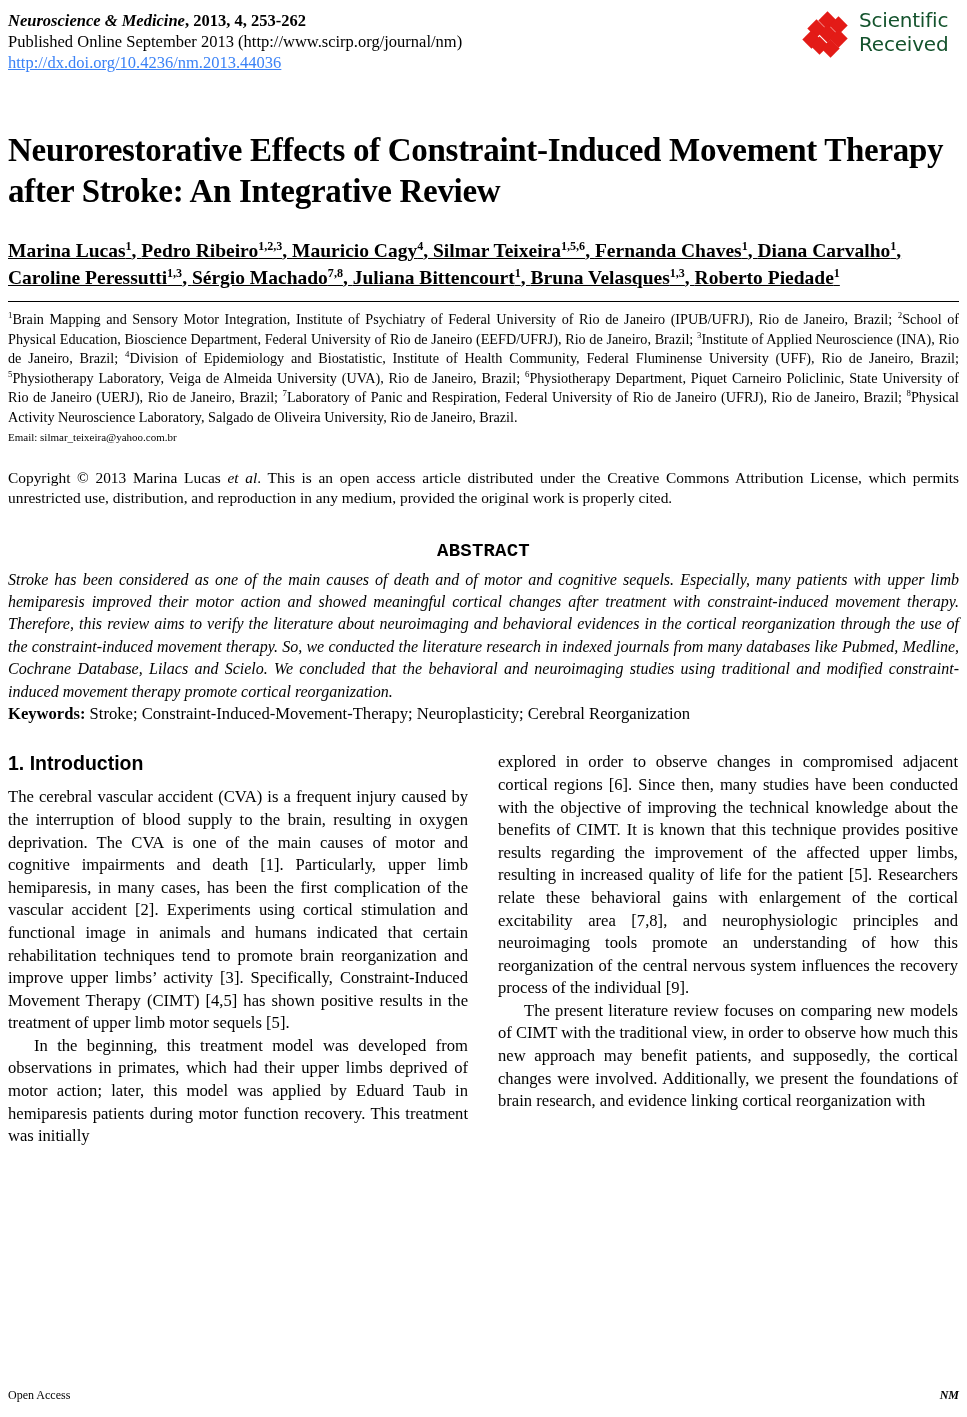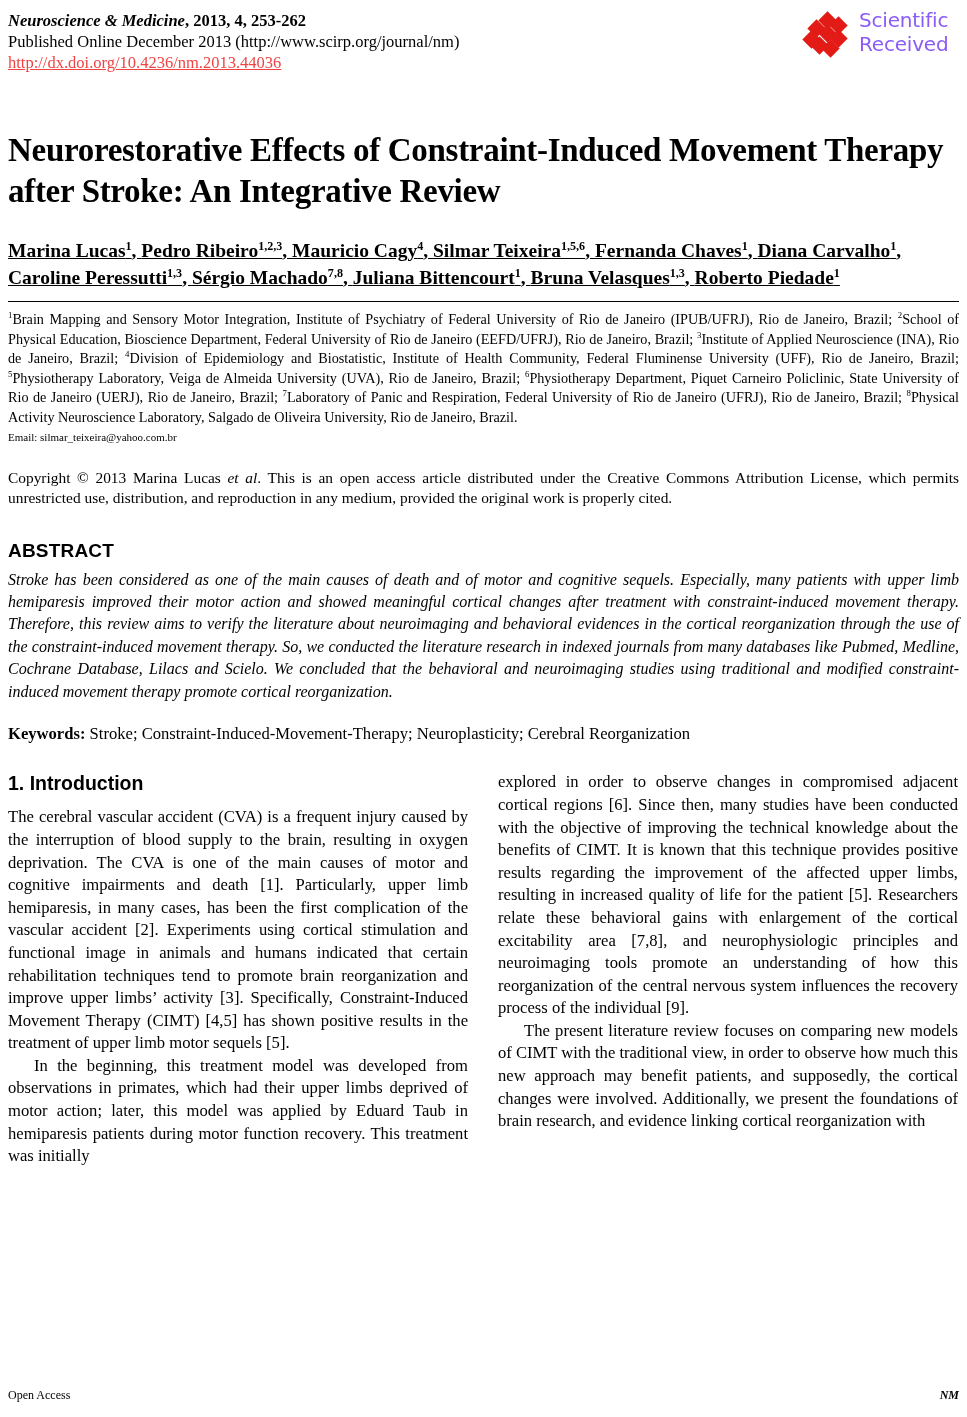--- a/index.html
+++ b/index.html
@@ -84,7 +84,7 @@
     font-family: "DejaVu Sans", sans-serif;
     font-size: 20px;
     line-height: 24px;
-    color: #8b5cf6;
+    color: #14532d;
     letter-spacing: -0.2px;
   }
 

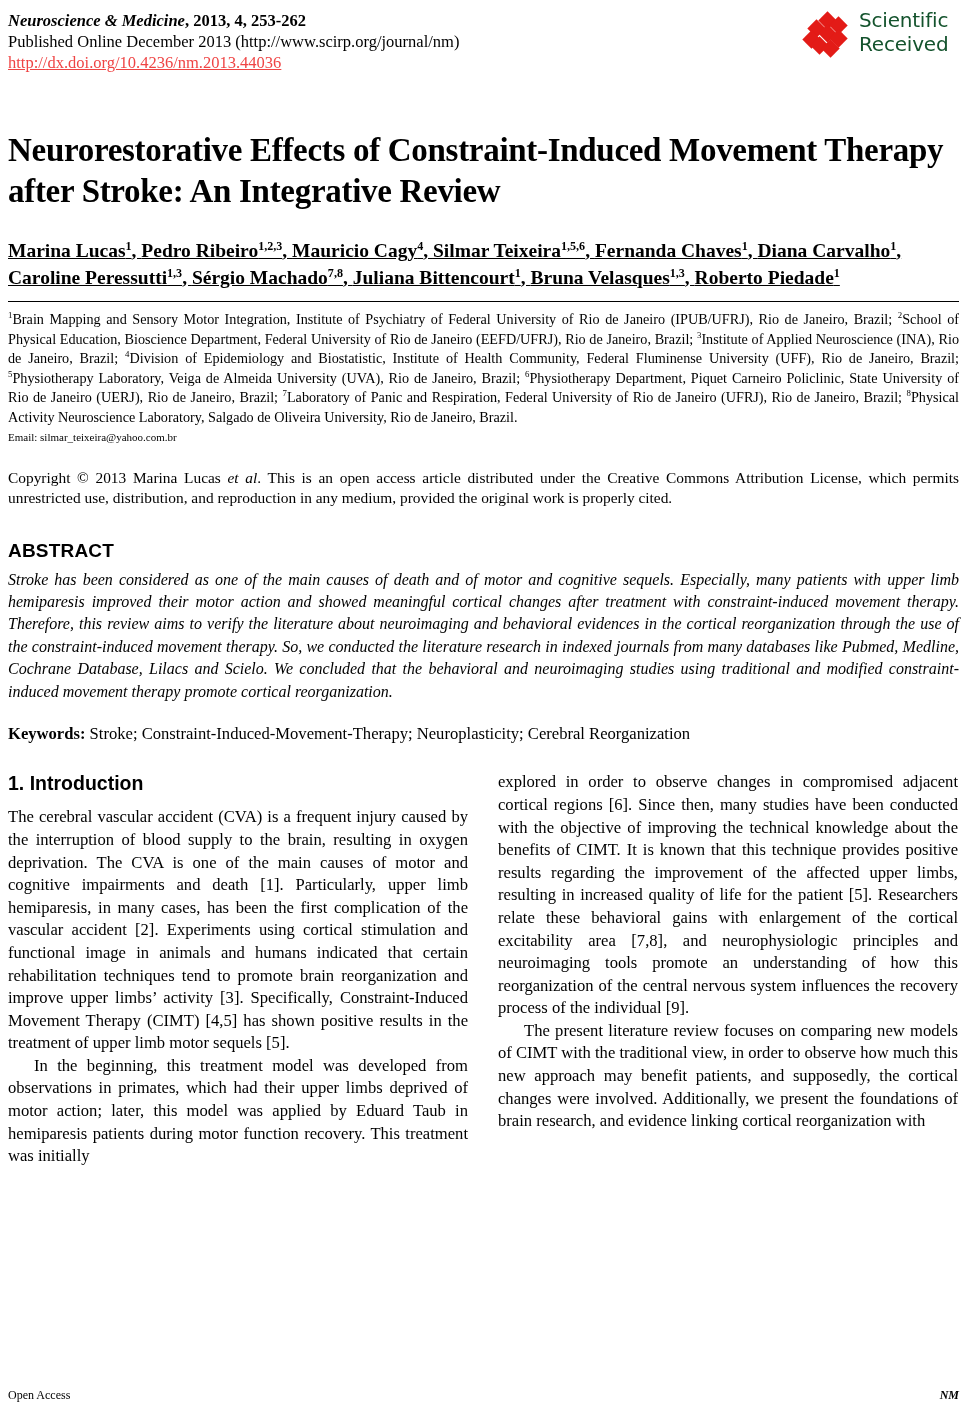--- a/index.html
+++ b/index.html
@@ -220,7 +220,7 @@
       <div class="journal-line">
         <span class="journal-name">Neuroscience &amp; Medicine</span><span>, 2013, 4, 253-262</span>
       </div>
-      <div class="pub-line">Published Online December 2013 (http://www.scirp.org/journal/nm)</div>
+      <div class="pub-line">Published Online September 2013 (http://www.scirp.org/journal/nm)</div>
       <div><a class="doi-line">http://dx.doi.org/10.4236/nm.2013.44036</a></div>
 
       <div class="logo">

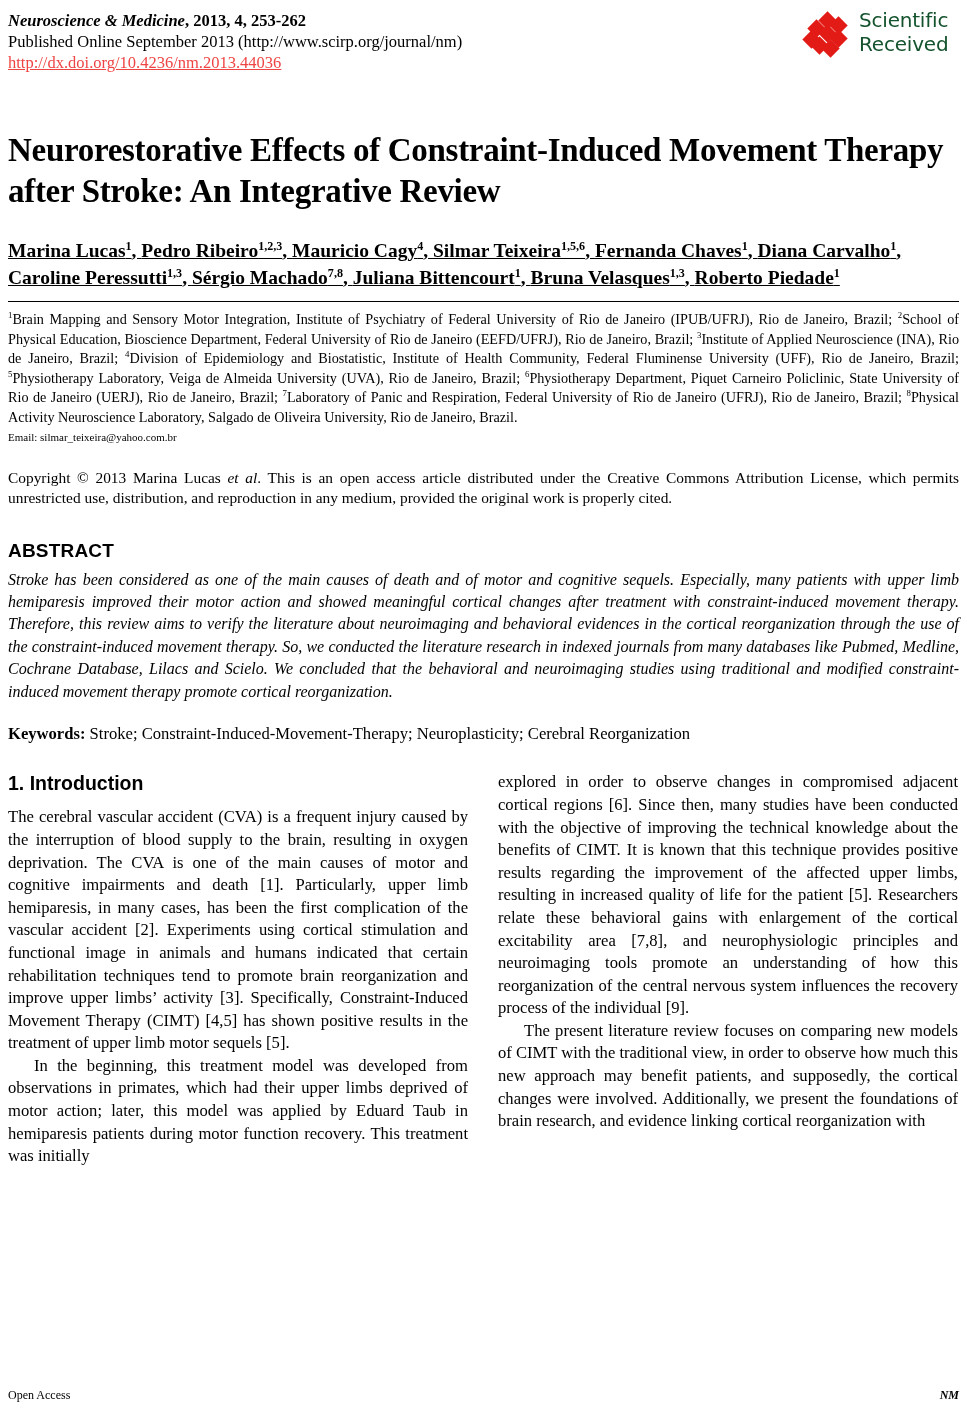--- a/index.html
+++ b/index.html
@@ -52,7 +52,7 @@
   .doi-line {
     font-size: 16.5px;
     line-height: 21px;
-    color: #ef4444;
+    color: #3b82f6;
     text-decoration: underline;
     display: inline-block;
   }

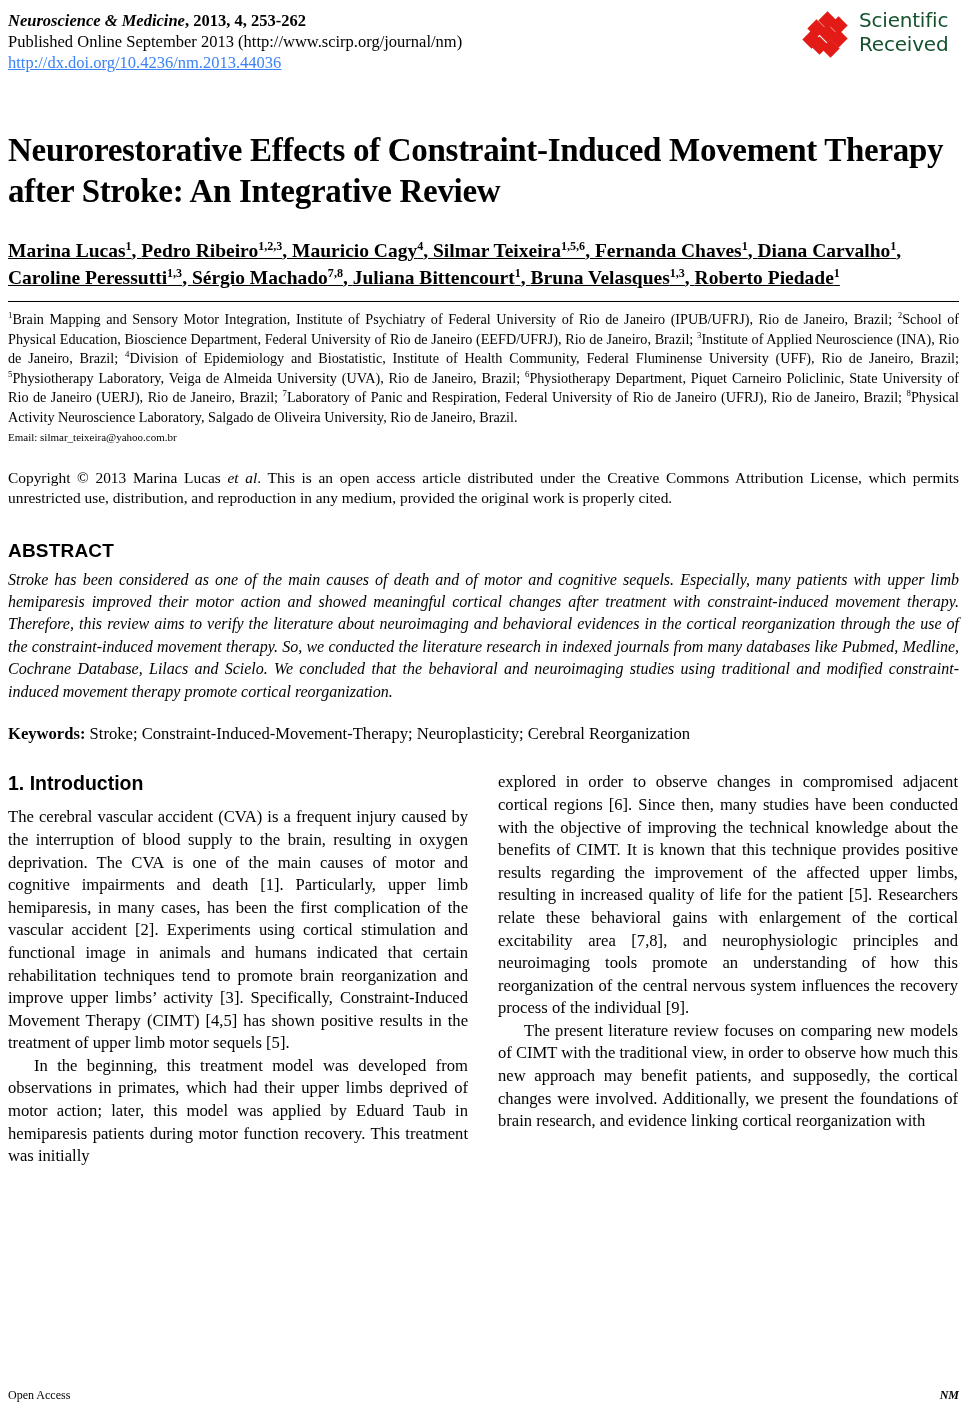--- a/index.html
+++ b/index.html
@@ -153,8 +153,9 @@
     font-size: 19px;
     line-height: 24px;
     font-weight: bold;
-    font-family: Liberation Sans, sans-serif;
+    font-family: Liberation Mono, monospace;
     letter-spacing: 0.2px;
+    text-align: center;
   }
   .abstract-body {
     margin-top: 6px;

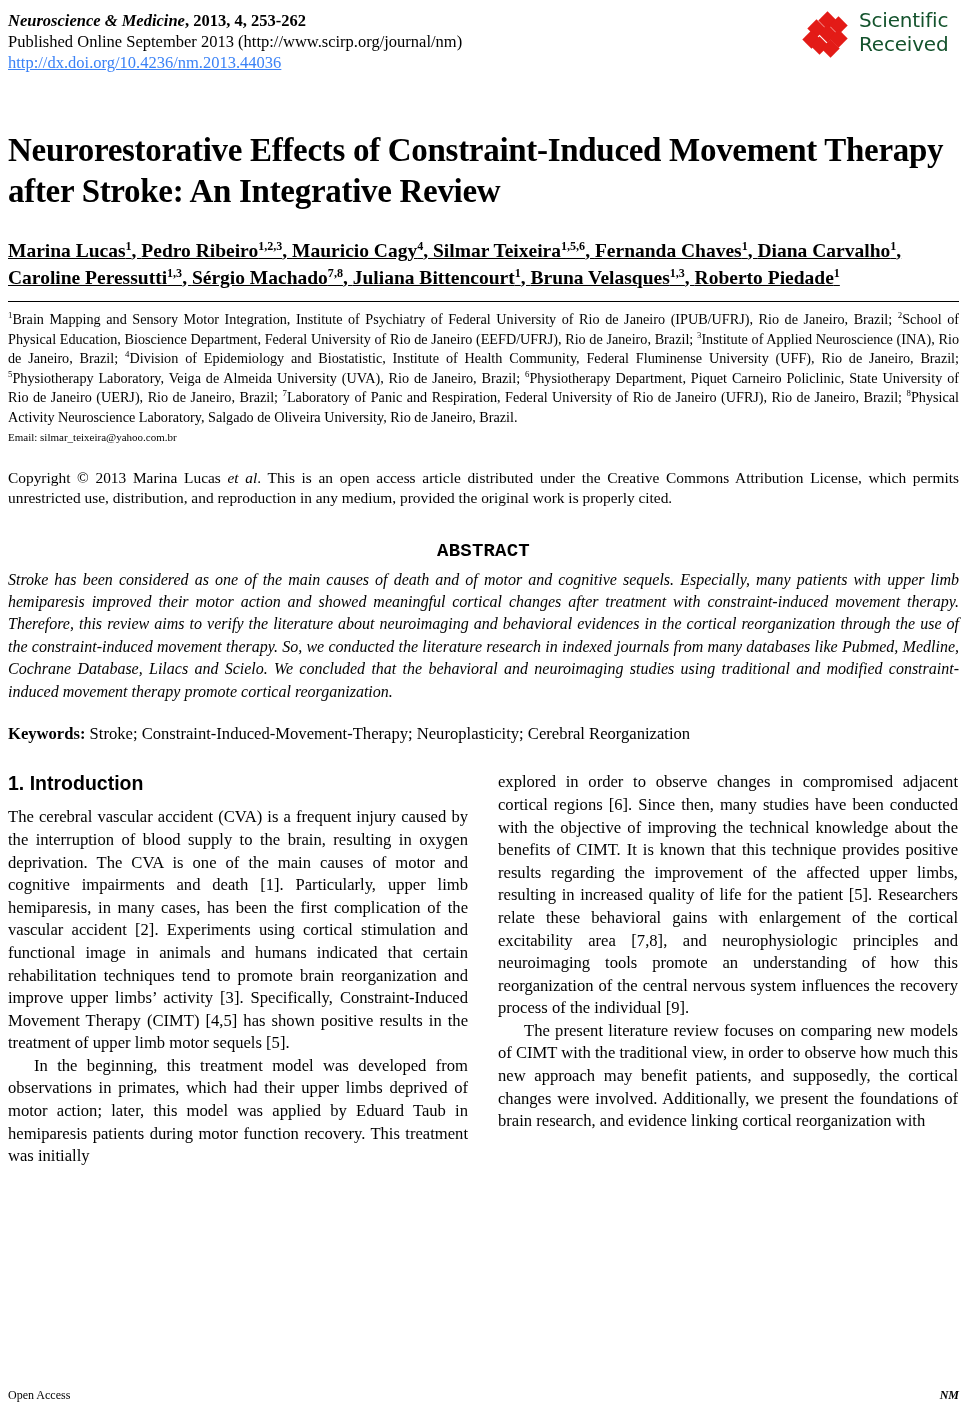--- a/index.html
+++ b/index.html
@@ -165,7 +165,6 @@
     font-style: italic;
   }
   .keywords {
-    margin-top: 20px;
     font-size: 16.6px;
     line-height: 22.4px;
   }

